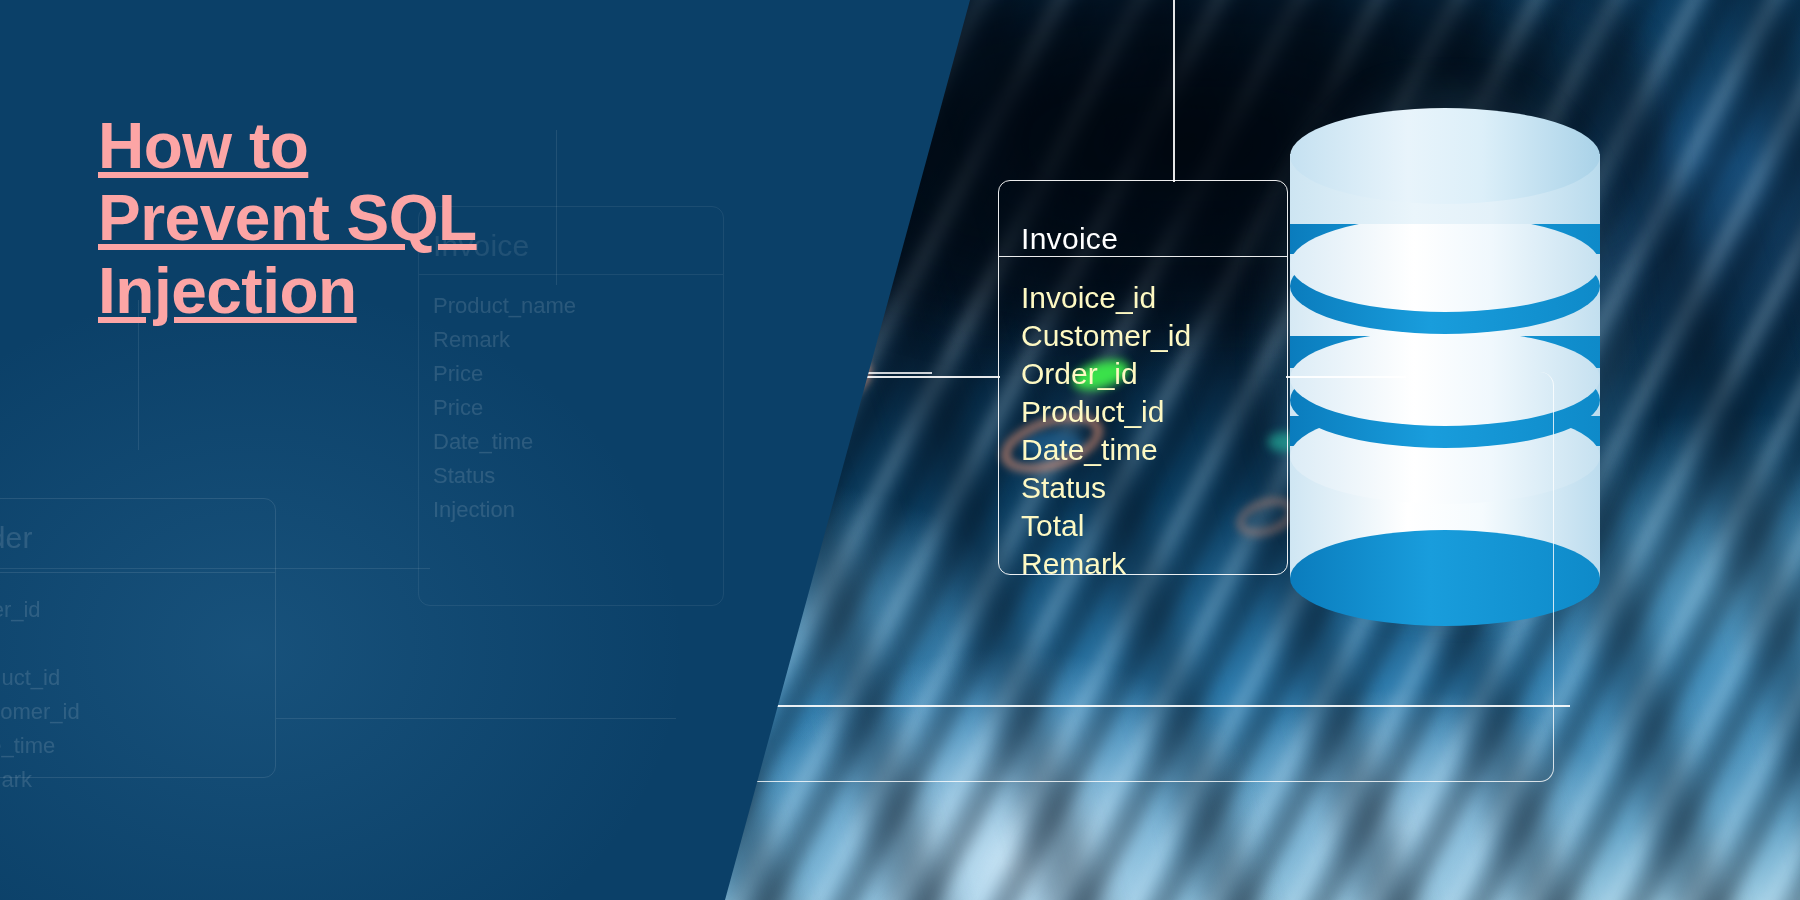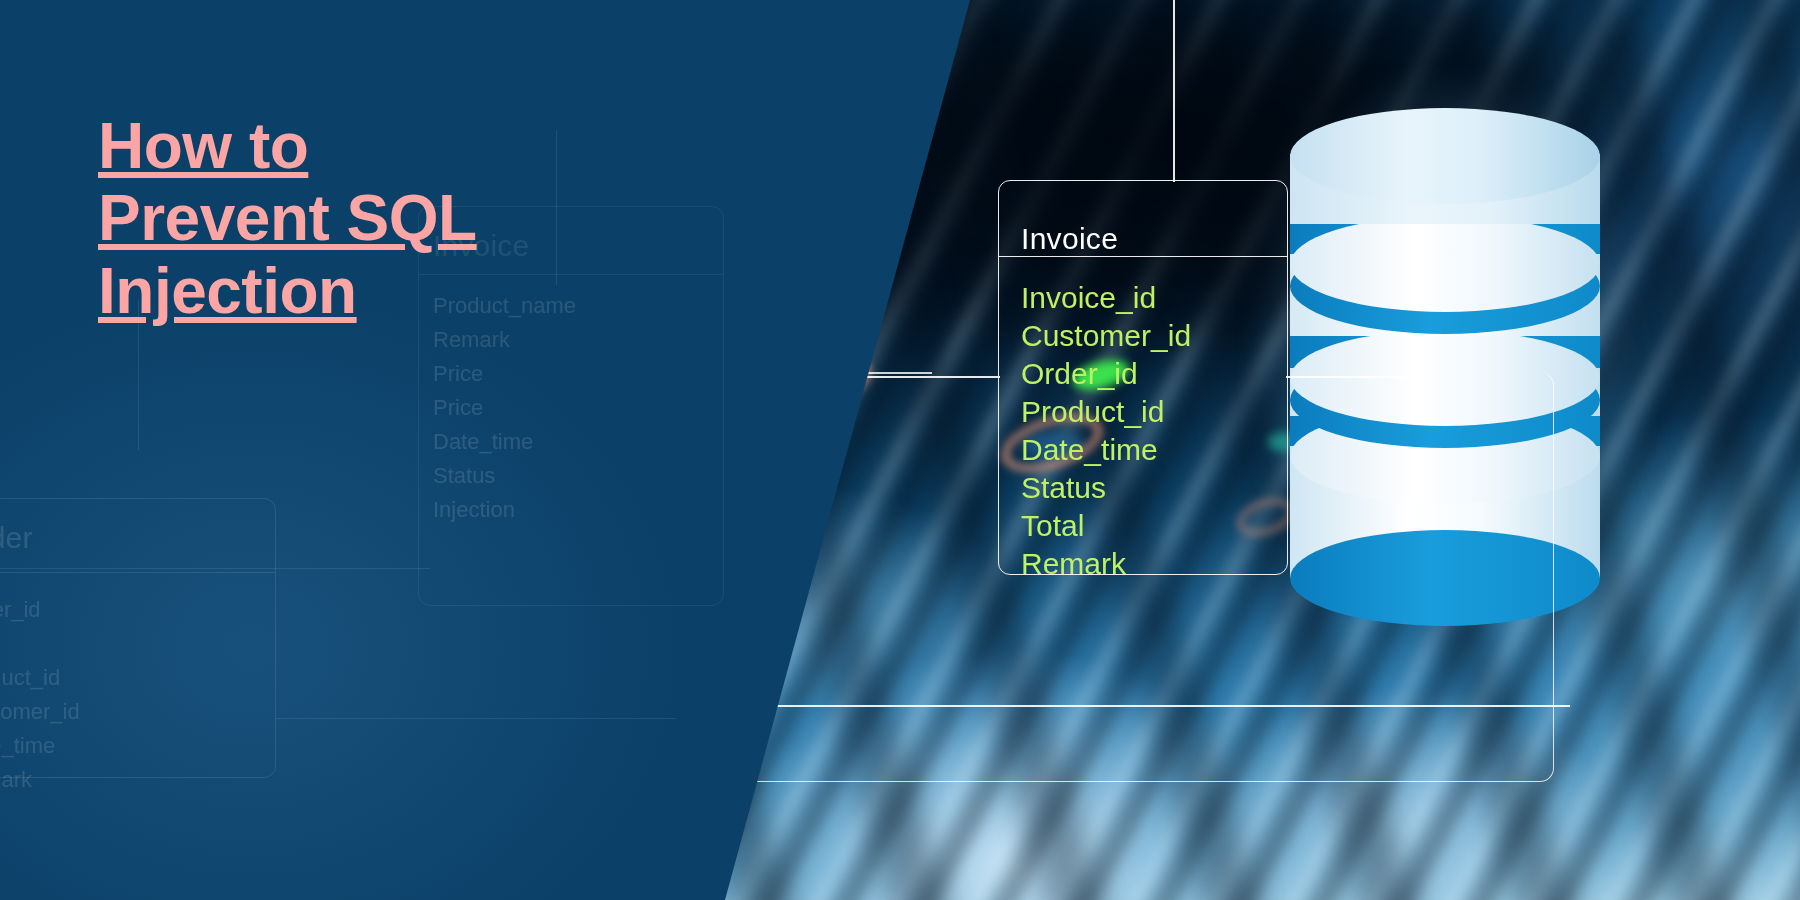--- a/index.html
+++ b/index.html
@@ -149,7 +149,7 @@
   }
   .erbox .er-fields { padding:22px 0 0 22px; }
   .erbox .er-field {
-    color:#bef264; font-size:30px; line-height:38px; white-space:nowrap;
+    color:#fef9c3; font-size:30px; line-height:38px; white-space:nowrap;
   }
 
   

